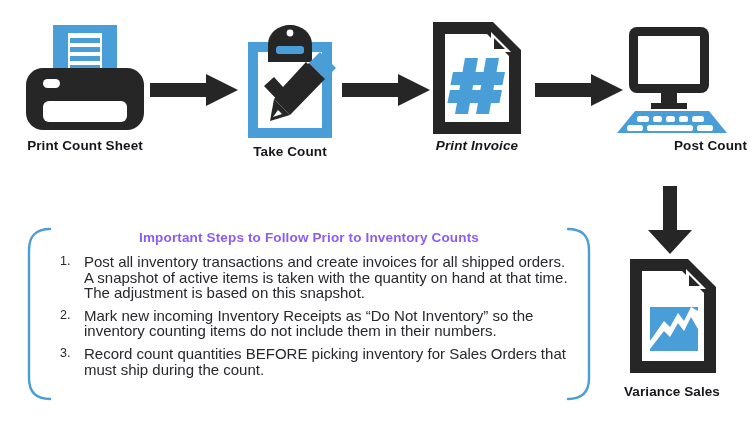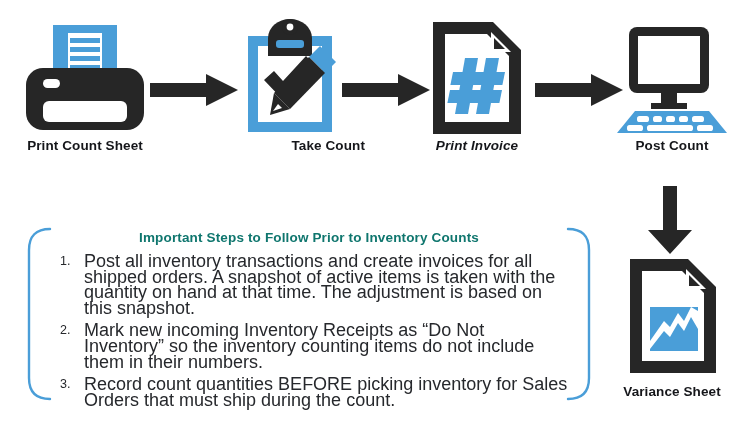--- a/index.html
+++ b/index.html
@@ -43,7 +43,7 @@
   }
 
   .step-print  { left: 10px;  top: 18px; }
-  .step-take   { left: 215px; top: 18px; text-align: right; }
+  .step-take   { left: 215px; top: 24px; }
   .step-inv    { left: 402px; top: 18px; font-style: italic; }
   .step-post   { left: 597px; top: 18px; }
 

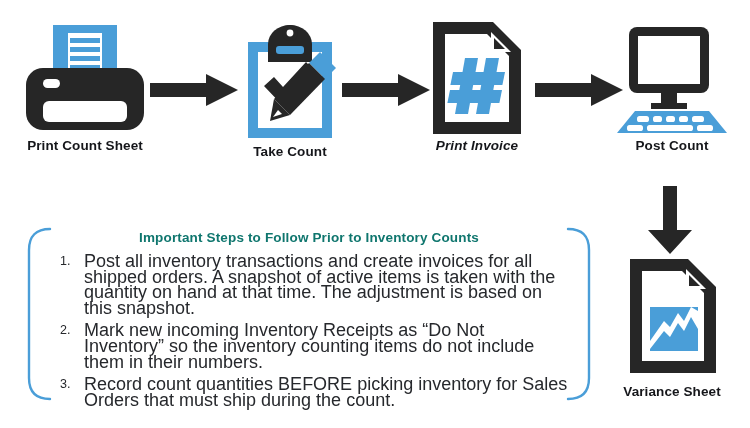--- a/index.html
+++ b/index.html
@@ -45,7 +45,7 @@
   .step-print  { left: 10px;  top: 18px; }
   .step-take   { left: 215px; top: 24px; }
   .step-inv    { left: 402px; top: 18px; font-style: italic; }
-  .step-post   { left: 597px; top: 18px; }
+  .step-post   { left: 597px; top: 18px; text-align: right; }
 
   .arrow-h {
     position: absolute;

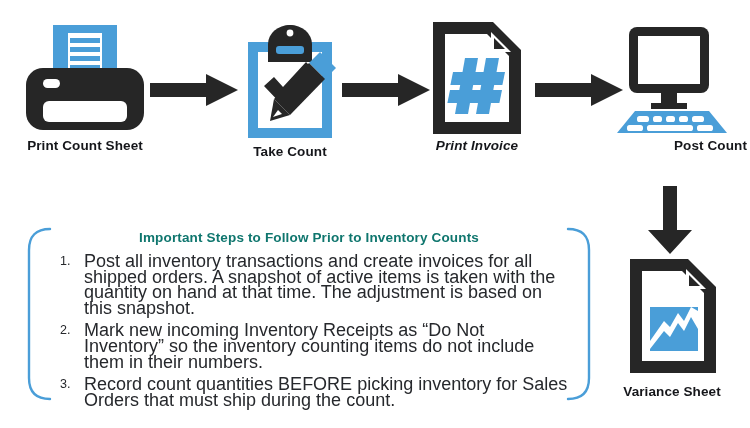--- a/index.html
+++ b/index.html
@@ -104,7 +104,7 @@
     text-align: center;
     font-size: 13.5px;
     font-weight: bold;
-    color: #0f766e;
+    color: #8b5cf6;
     margin-top: 4px;
     letter-spacing: .15px;
   }

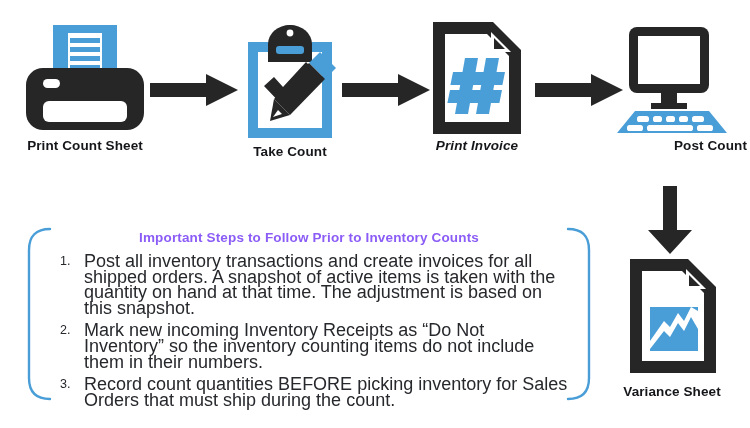--- a/index.html
+++ b/index.html
@@ -127,7 +127,7 @@
     box-sizing: border-box;
   }
   .step-text {
-    font-size: 18px;
+    font-size: 15px;
     line-height: 15.6px;
     color: #26282c;
     flex: 1 1 auto;

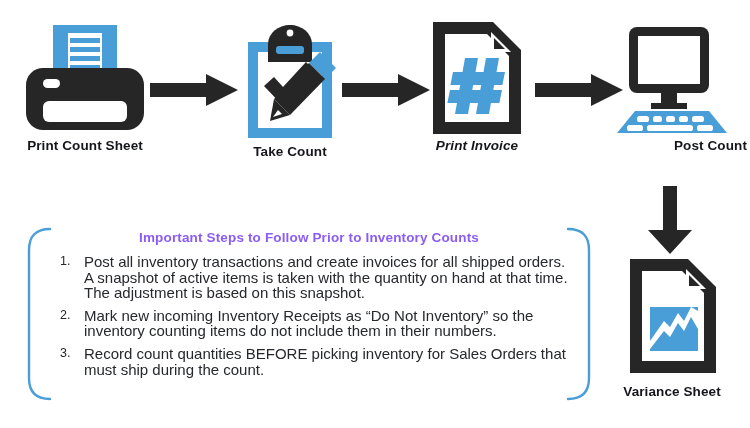--- a/index.html
+++ b/index.html
@@ -261,7 +261,7 @@
         <path d="M30 94 L44 76 L50 82 L58 68 L64 76 L71 62 L78 74 L78 56 L71 52 L64 66 L58 58 L50 72 L44 66 L30 86 Z" fill="#ffffff"></path>
       </svg>
     </div>
-    <div class="flow-label">Variance Sheet</div>
+    <div class="flow-label">Variance Sales</div>
   </div>
 
   <div class="callout">

